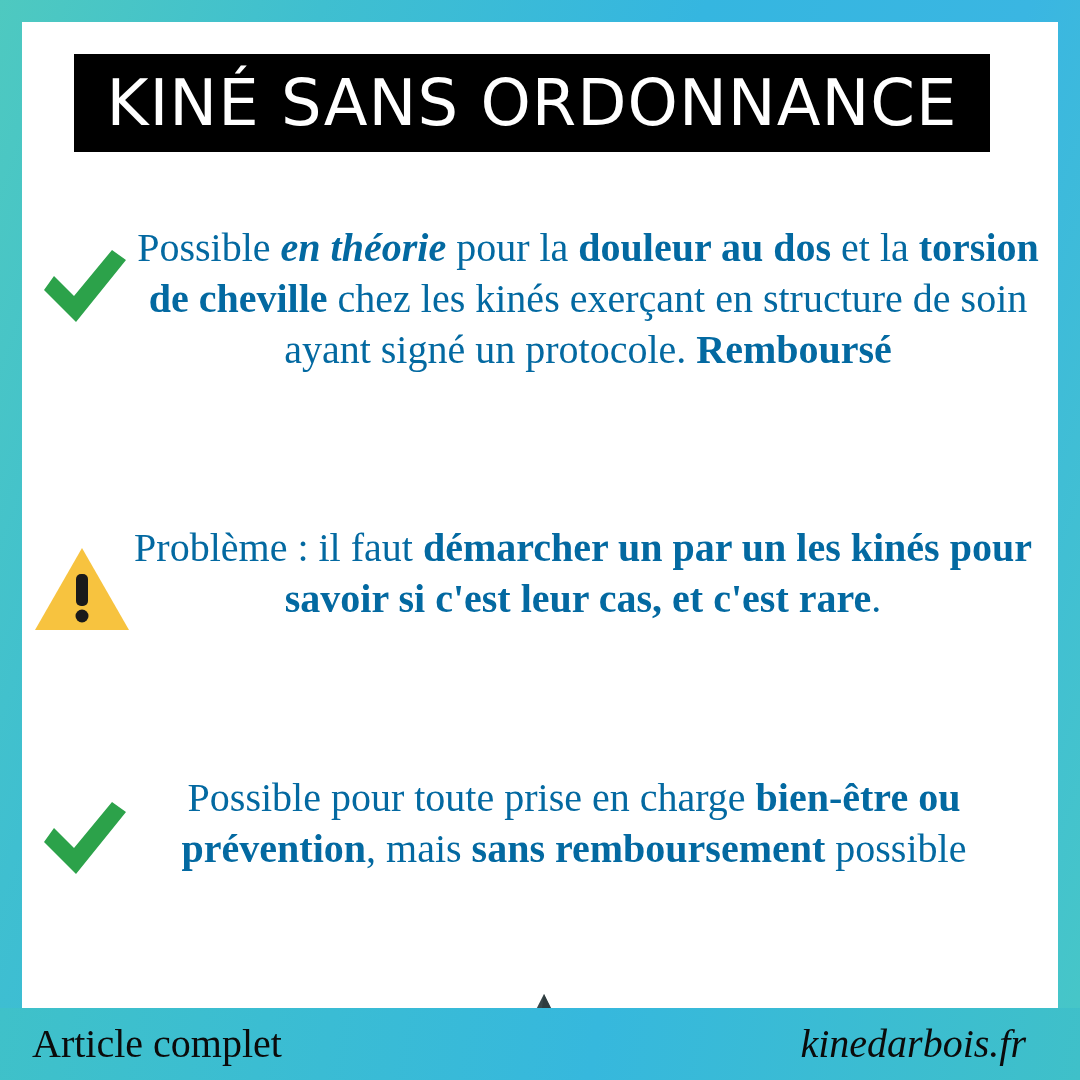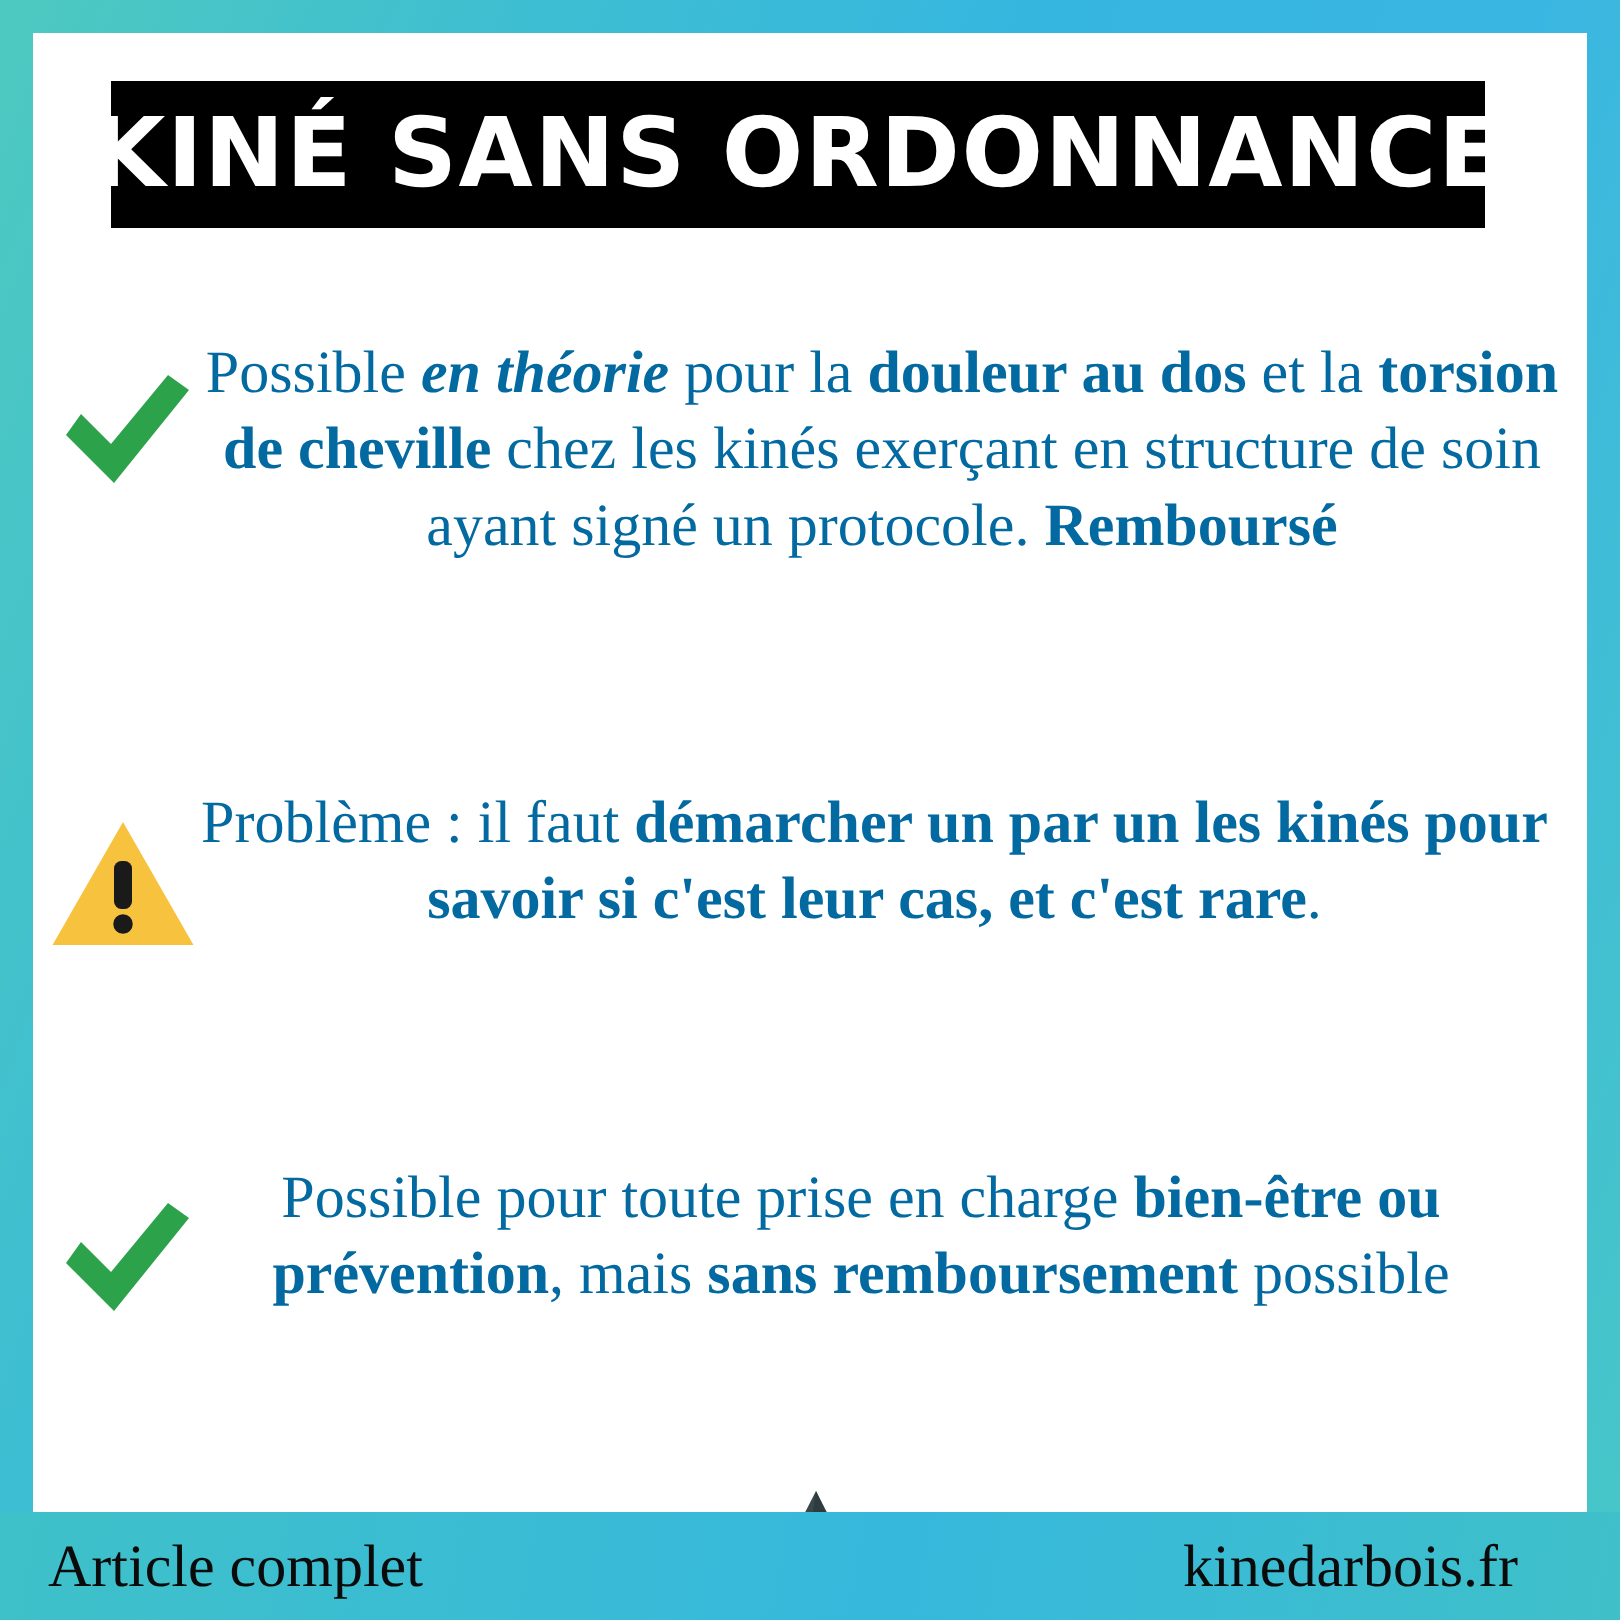--- a/index.html
+++ b/index.html
@@ -44,7 +44,7 @@
   .title-text {
     color: #ffffff;
     font-family: "DejaVu Sans", sans-serif;
-    font-weight: bold;
+    font-weight: normal;
     font-size: 64px;
     letter-spacing: 1px;
     line-height: 1;

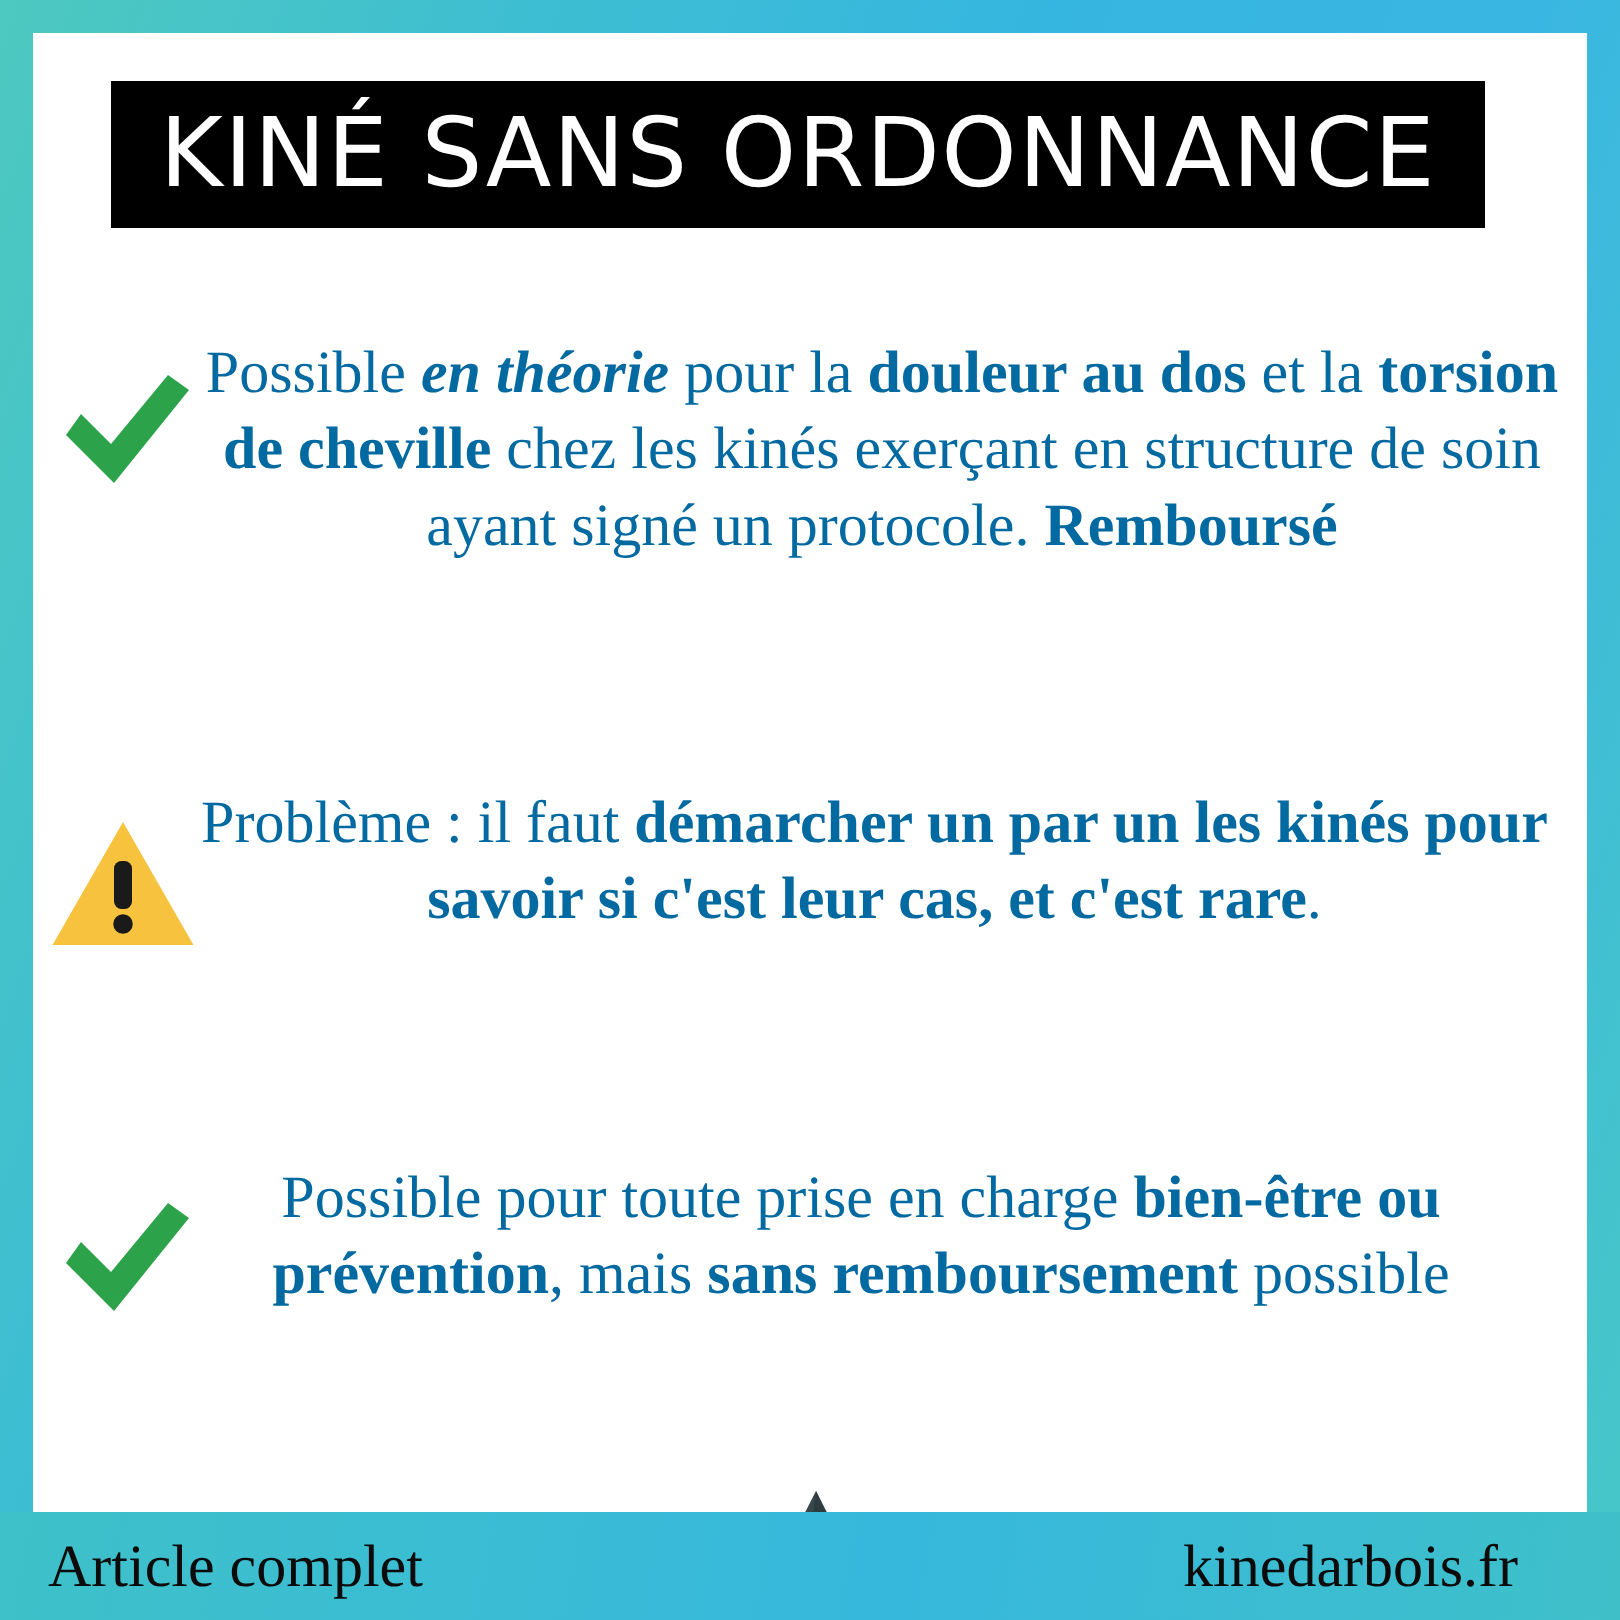--- a/index.html
+++ b/index.html
@@ -105,7 +105,7 @@
     line-height: 1;
   }
   .footer-left { margin-left: 4px; }
-  .footer-right { margin-right: 34px; }
+  .footer-right { margin-right: 20px; font-style: italic; }
 
   .mountain-logo {
     position: absolute;

